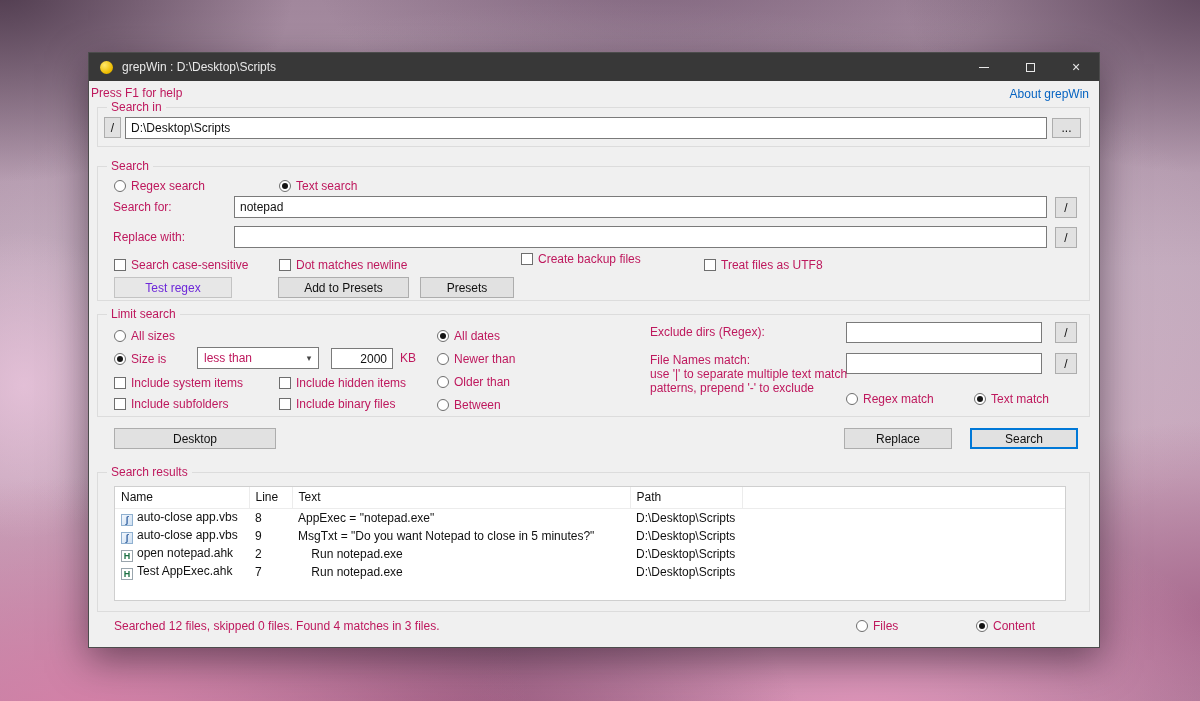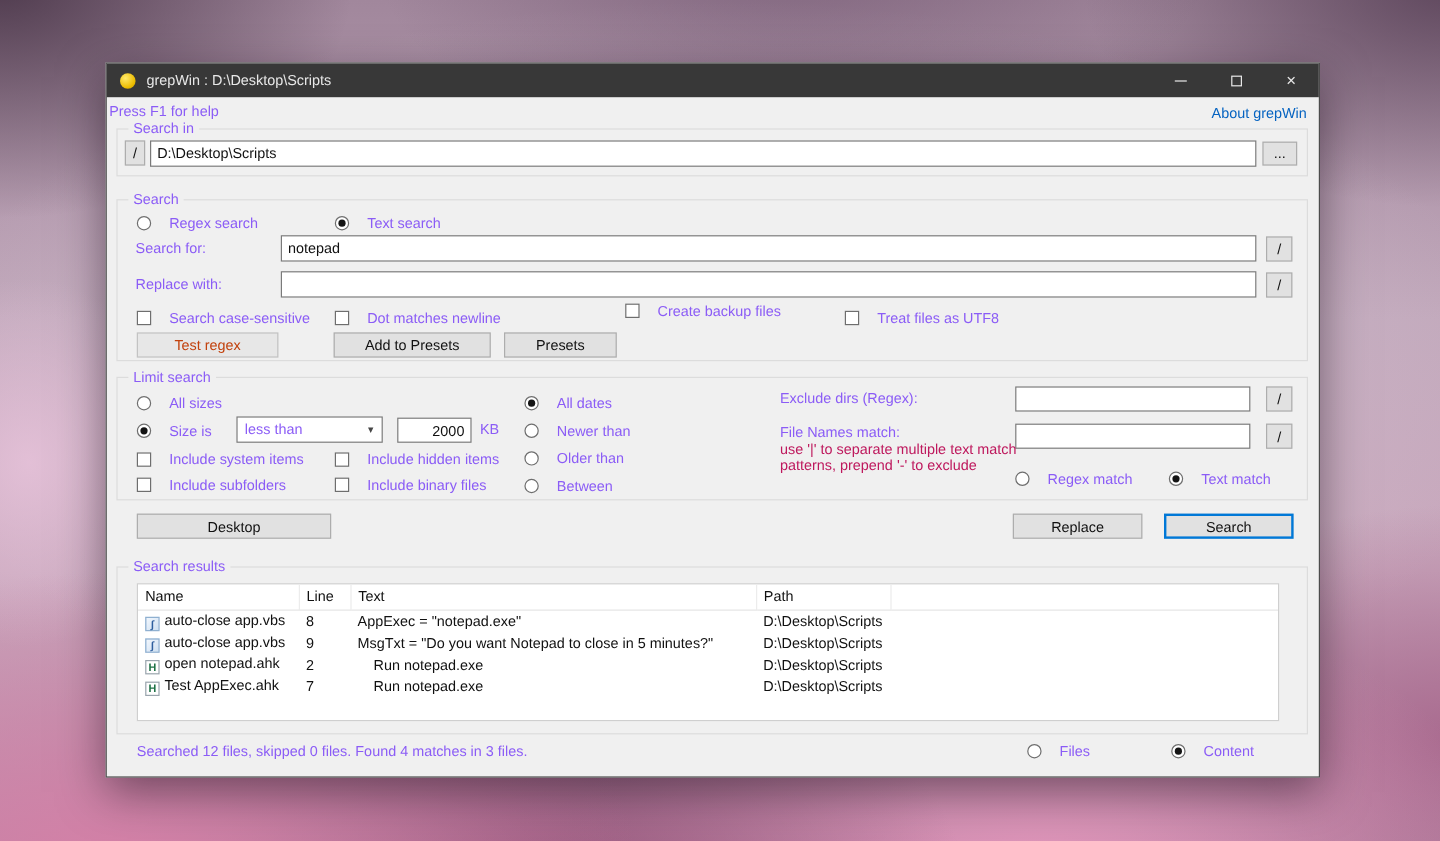--- a/index.html
+++ b/index.html
@@ -35,7 +35,7 @@
   .glyph-close{font-size:14px;line-height:14px}
 
   .abs{position:absolute}
-  .lbl{font-size:12px;color:#8b5cf6;white-space:nowrap}
+  .lbl{font-size:12px;color:#be185d;white-space:nowrap}
   .link{color:#0563c1;cursor:pointer;white-space:nowrap}
 
   .group{position:absolute;border:1px solid #dcdcdc;z-index:1}

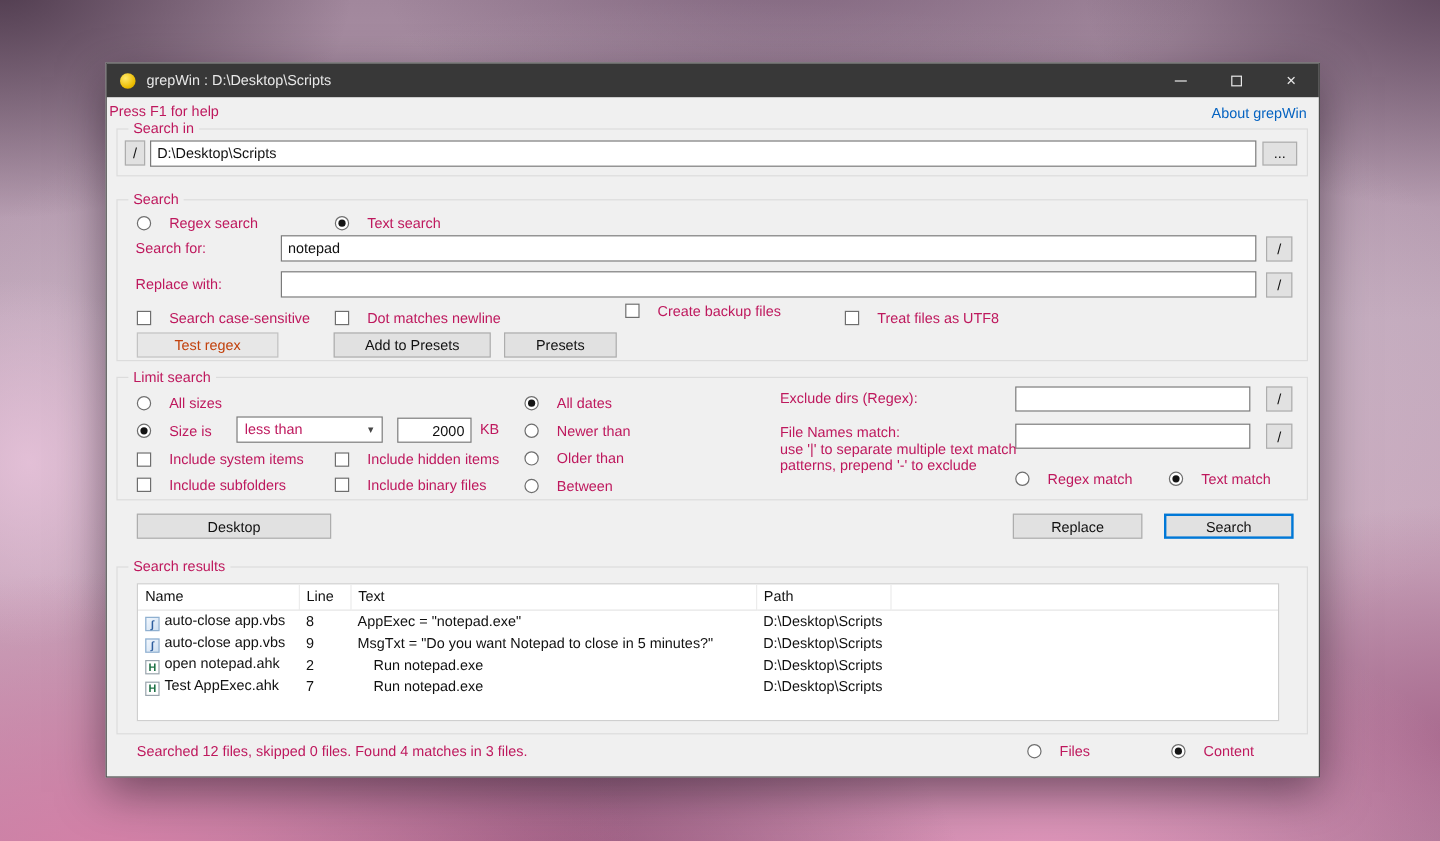--- a/index.html
+++ b/index.html
@@ -51,7 +51,7 @@
   .btn.disabled{color:#c2410c;border-color:#c3c3c3;background:#e7e7e7}
   .btn.default{border:2px solid #0078d7}
 
-  .row{position:absolute;z-index:2;display:flex;align-items:center;gap:15px;height:14px;white-space:nowrap}
+  .row{position:absolute;z-index:2;display:flex;align-items:center;gap:5px;height:14px;white-space:nowrap}
   .radio{width:12px;height:12px;border:1px solid #6e6e6e;border-radius:50%;background:#fff;
     flex:0 0 auto;display:flex;align-items:center;justify-content:center}
   .radio.checked::after{content:"";width:6px;height:6px;border-radius:50%;background:#141414}

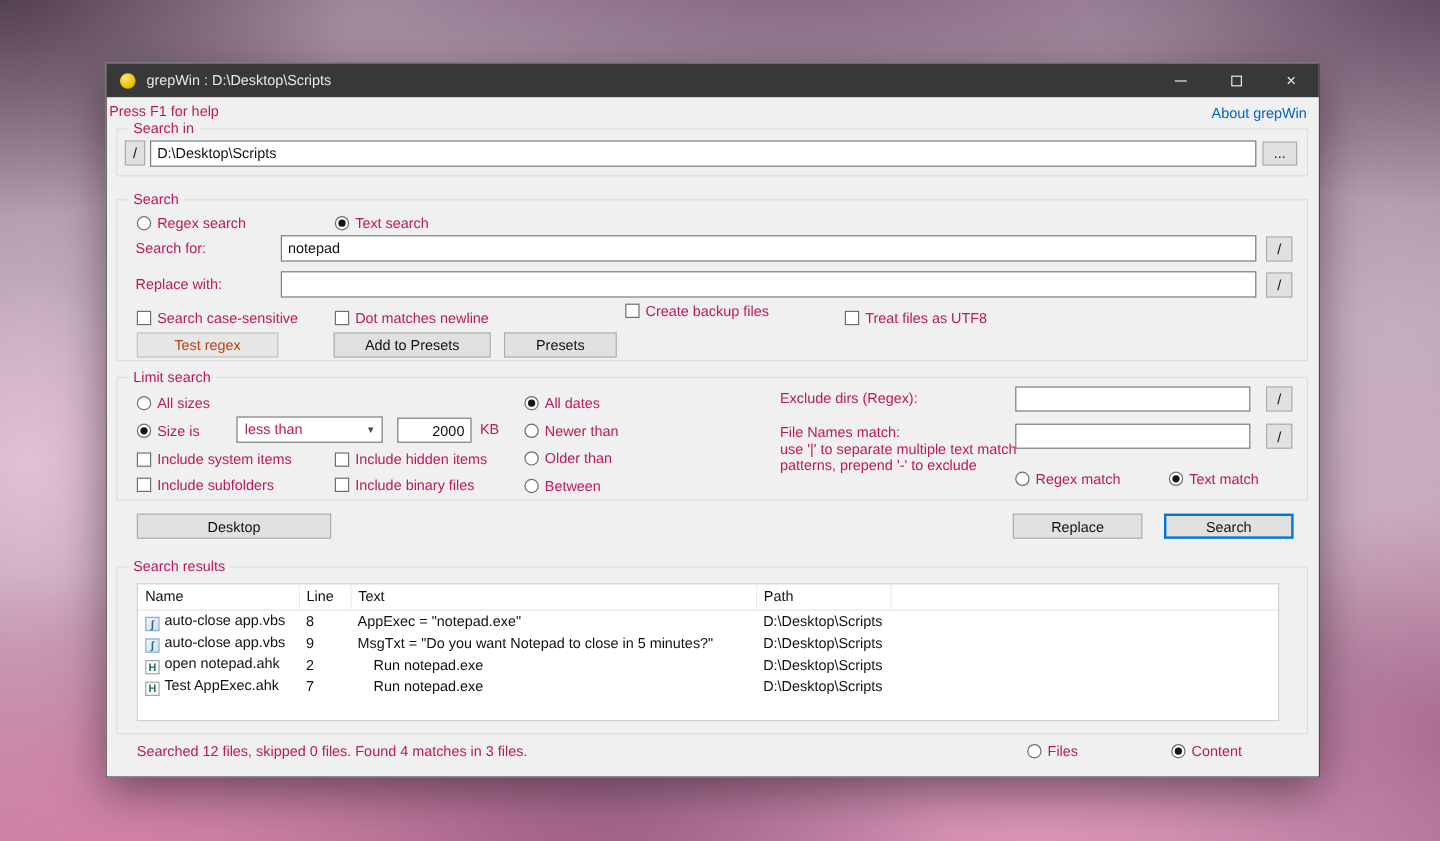--- a/index.html
+++ b/index.html
@@ -48,7 +48,7 @@
   .btn{position:absolute;z-index:2;background:#e1e1e1;border:1px solid #adadad;color:#111;
     font:12px "Liberation Sans",sans-serif;display:flex;align-items:center;justify-content:center;
     white-space:nowrap;cursor:default}
-  .btn.disabled{color:#c2410c;border-color:#c3c3c3;background:#e7e7e7}
+  .btn.disabled{color:#6d28d9;border-color:#c3c3c3;background:#e7e7e7}
   .btn.default{border:2px solid #0078d7}
 
   .row{position:absolute;z-index:2;display:flex;align-items:center;gap:5px;height:14px;white-space:nowrap}

